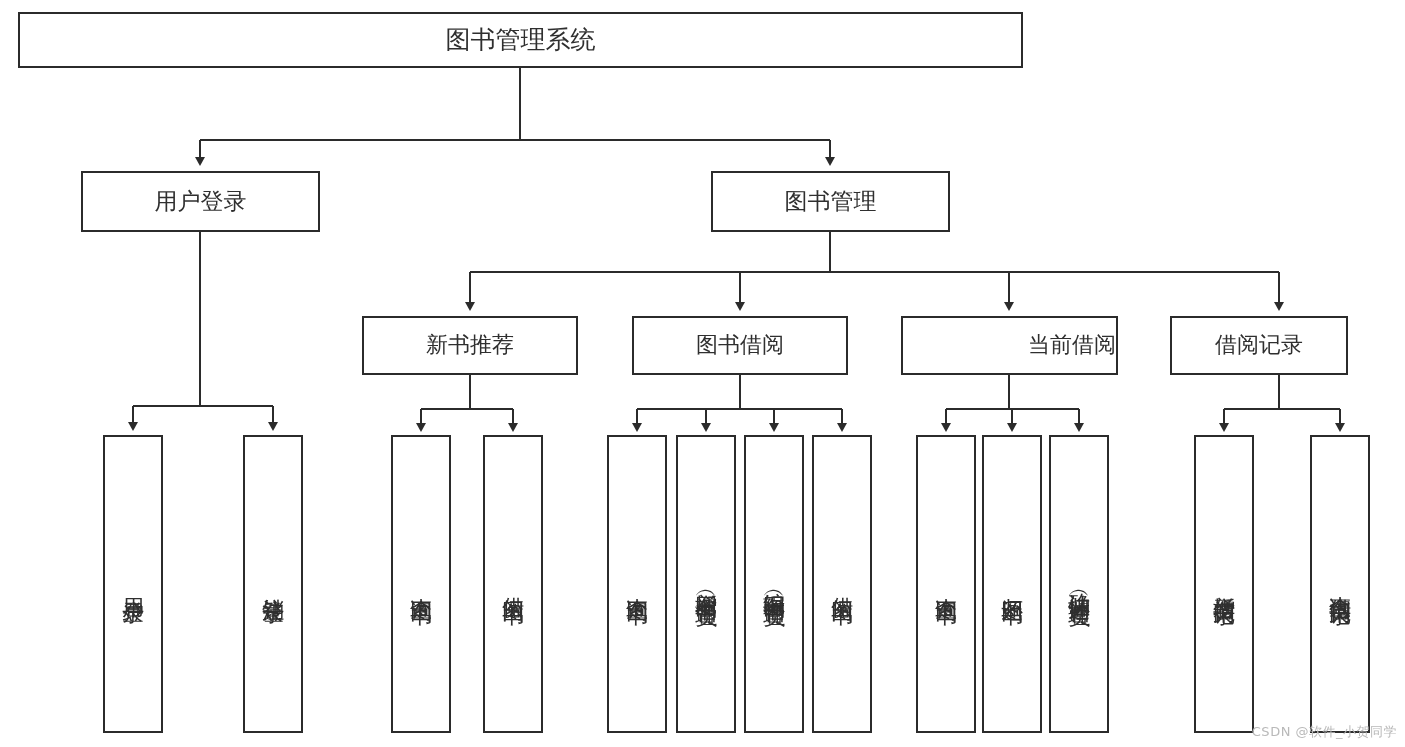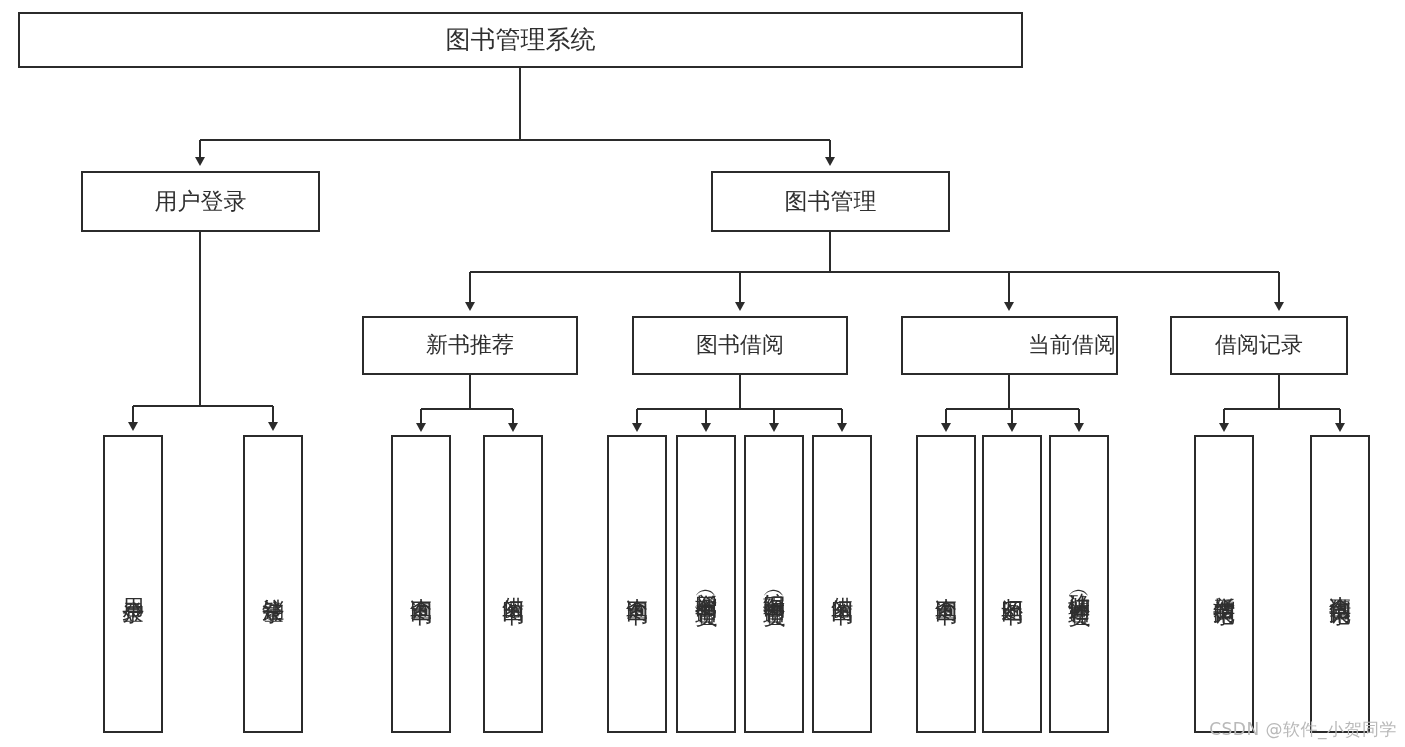--- a/index.html
+++ b/index.html
@@ -65,7 +65,7 @@
     position: absolute;
     right: 8px;
     bottom: 6px;
-    font-size: 17px;
+    font-size: 13px;
     color: #b9b9b9;
     letter-spacing: 0.5px;
     white-space: nowrap;

